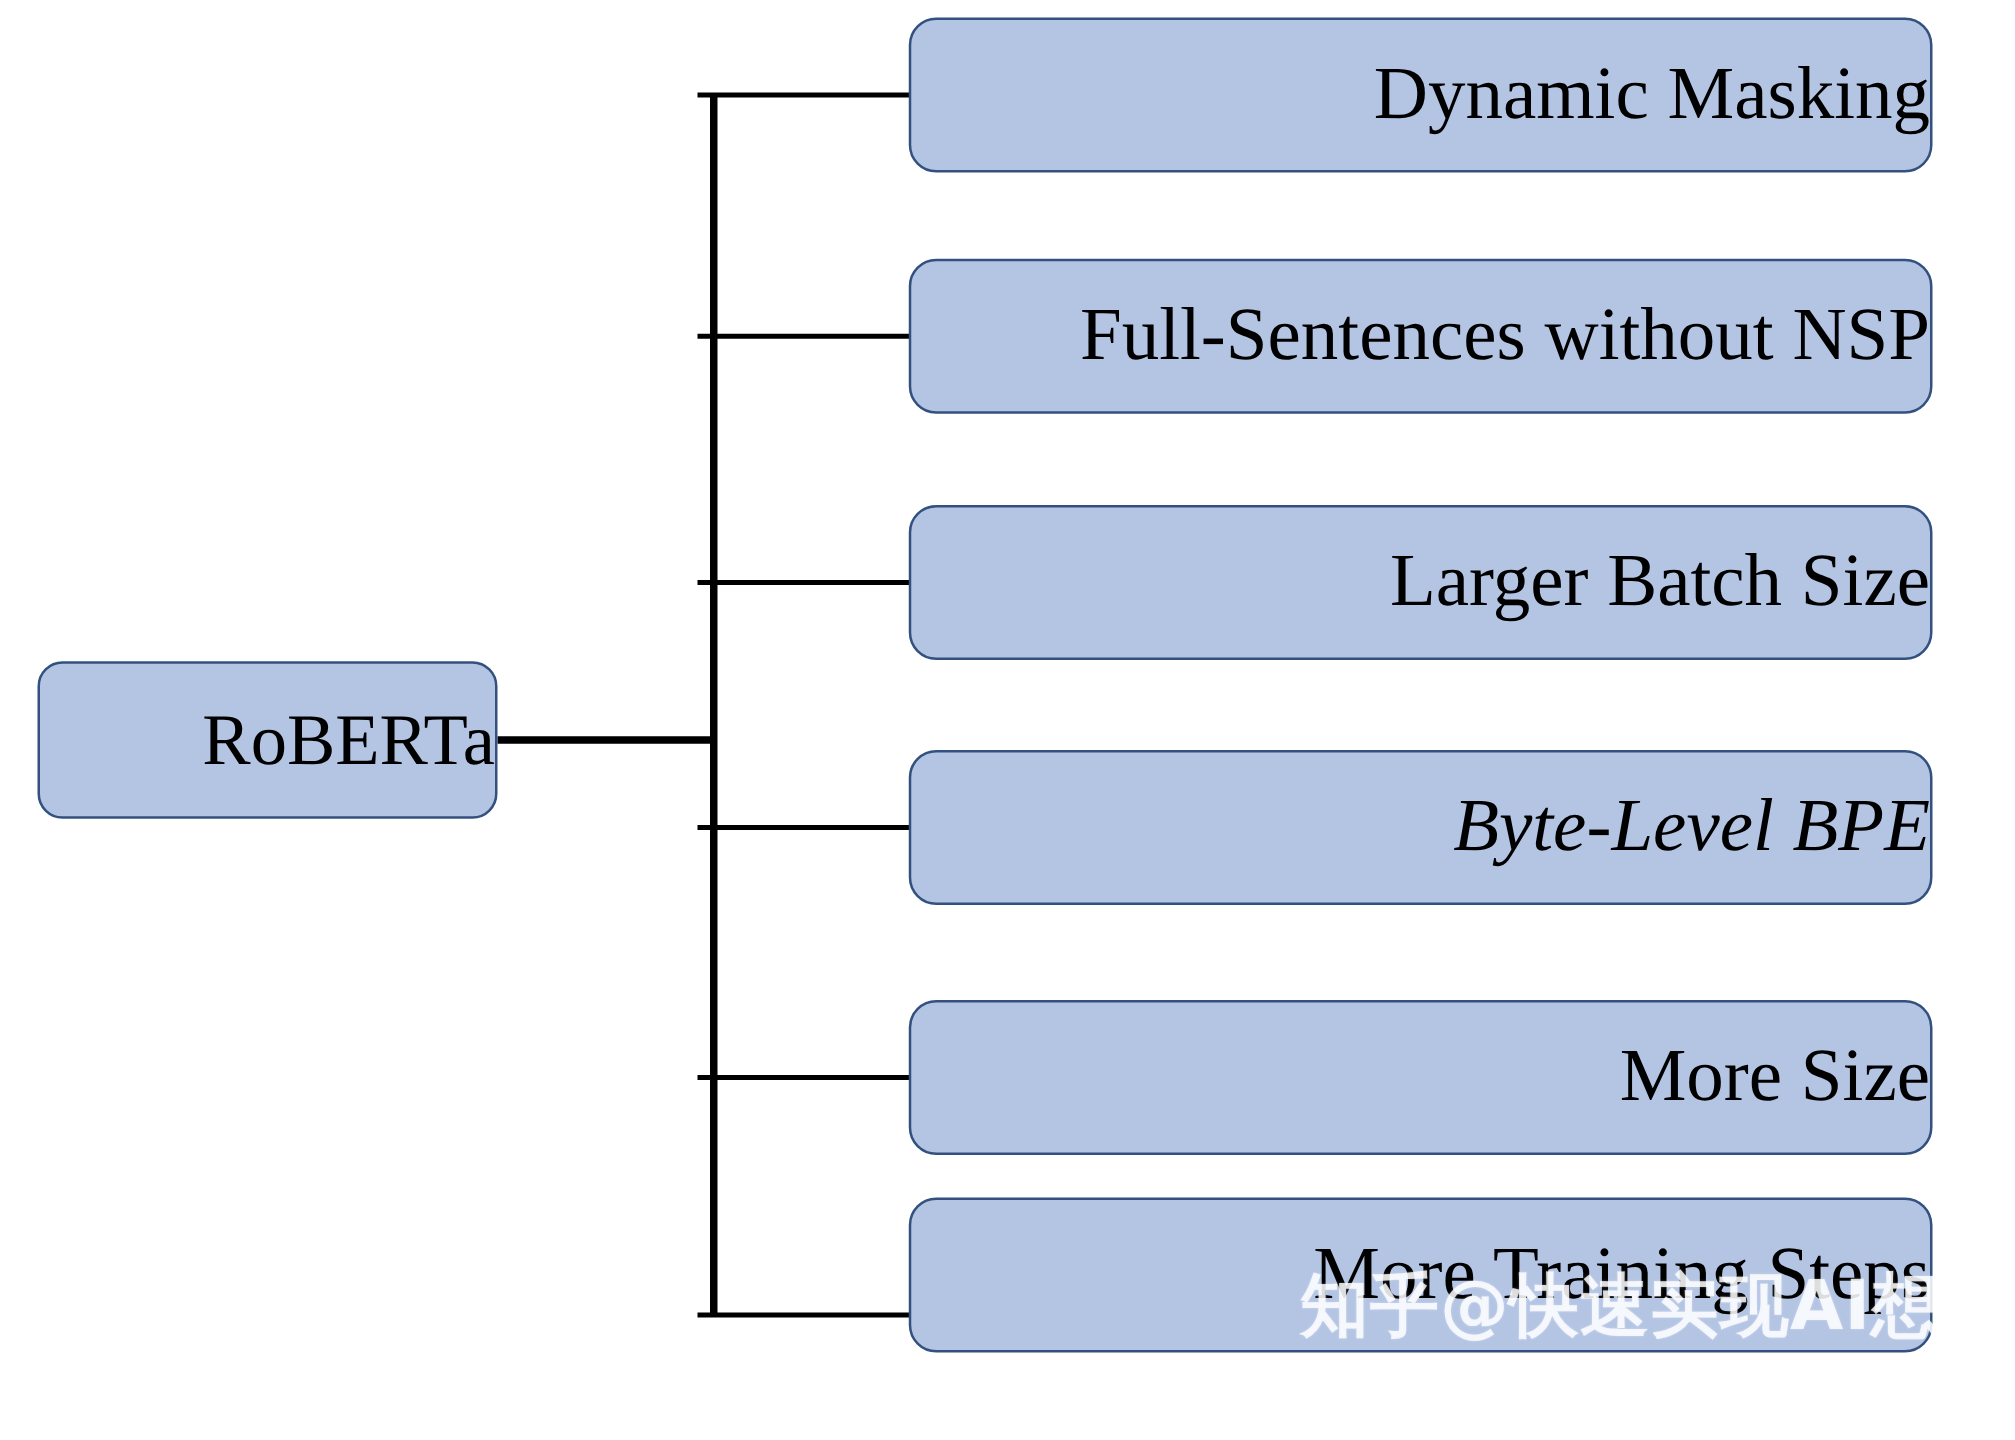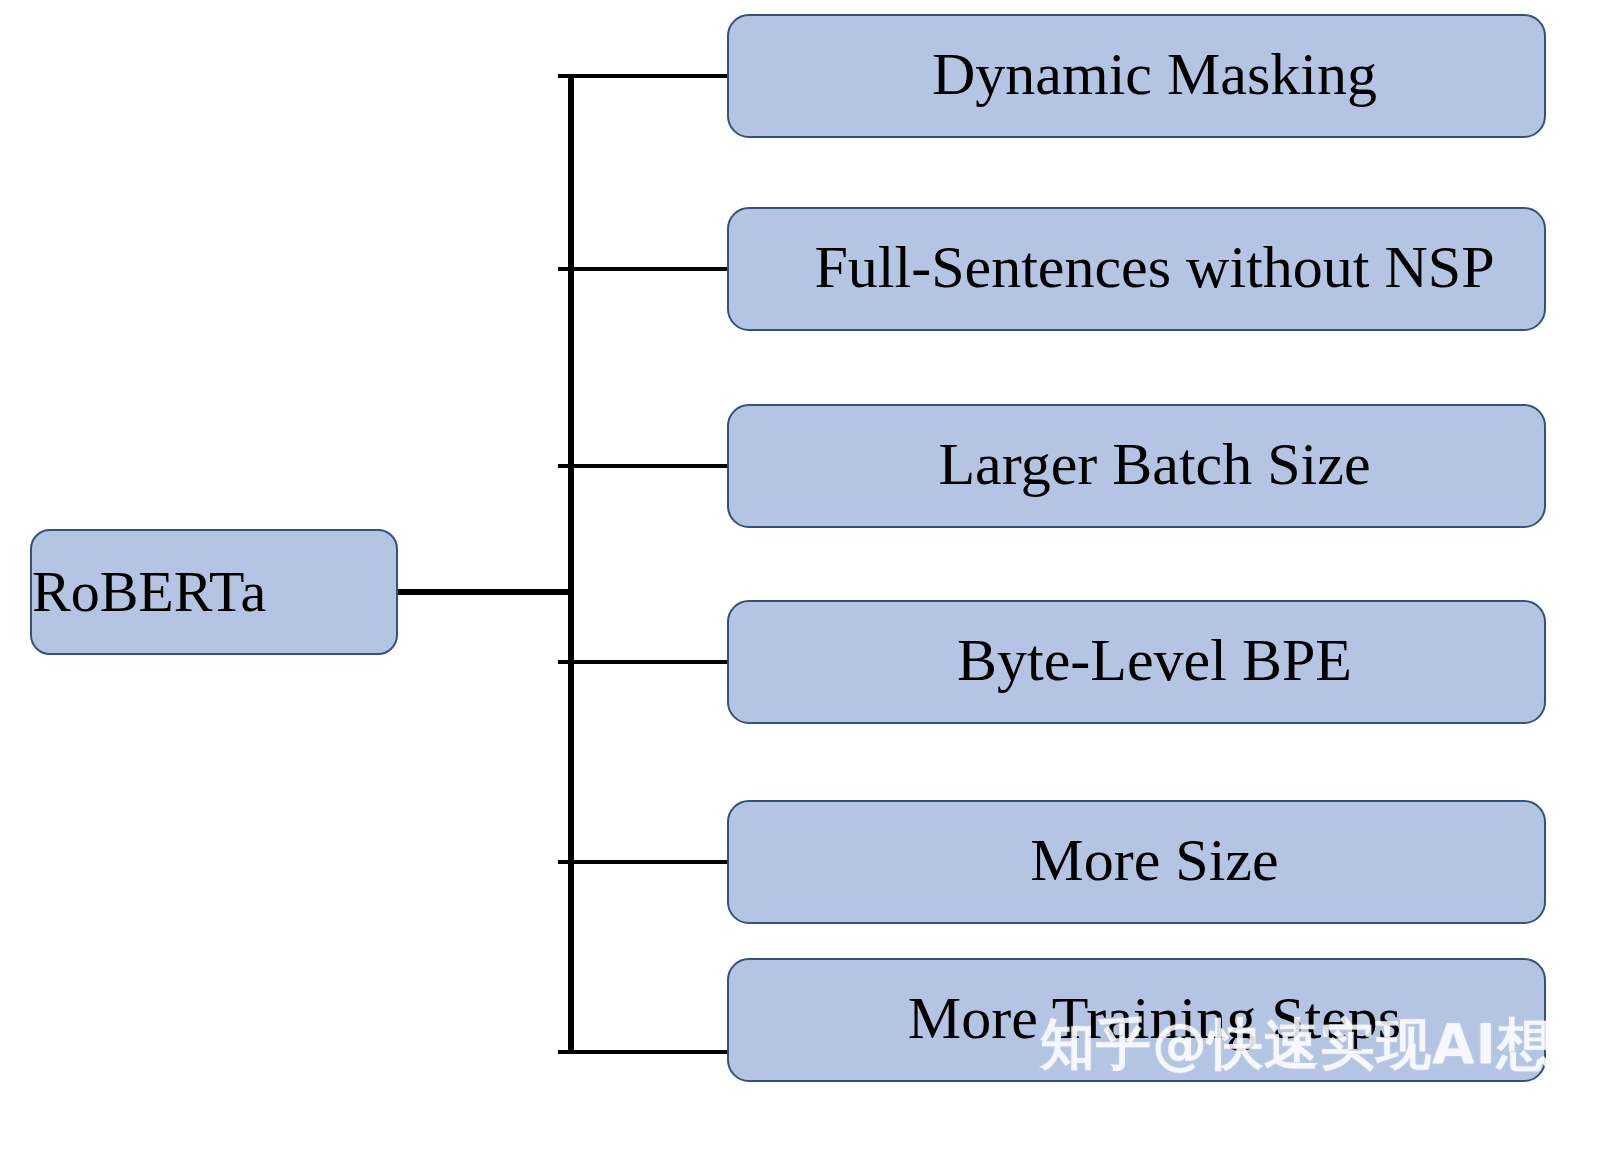--- a/index.html
+++ b/index.html
@@ -58,7 +58,7 @@
     left: 727px;
     width: 819px;
     height: 124px;
-    justify-content: center;
+    justify-content: flex-end;
     padding-left: 36px;
     font-size: 60px;
   }

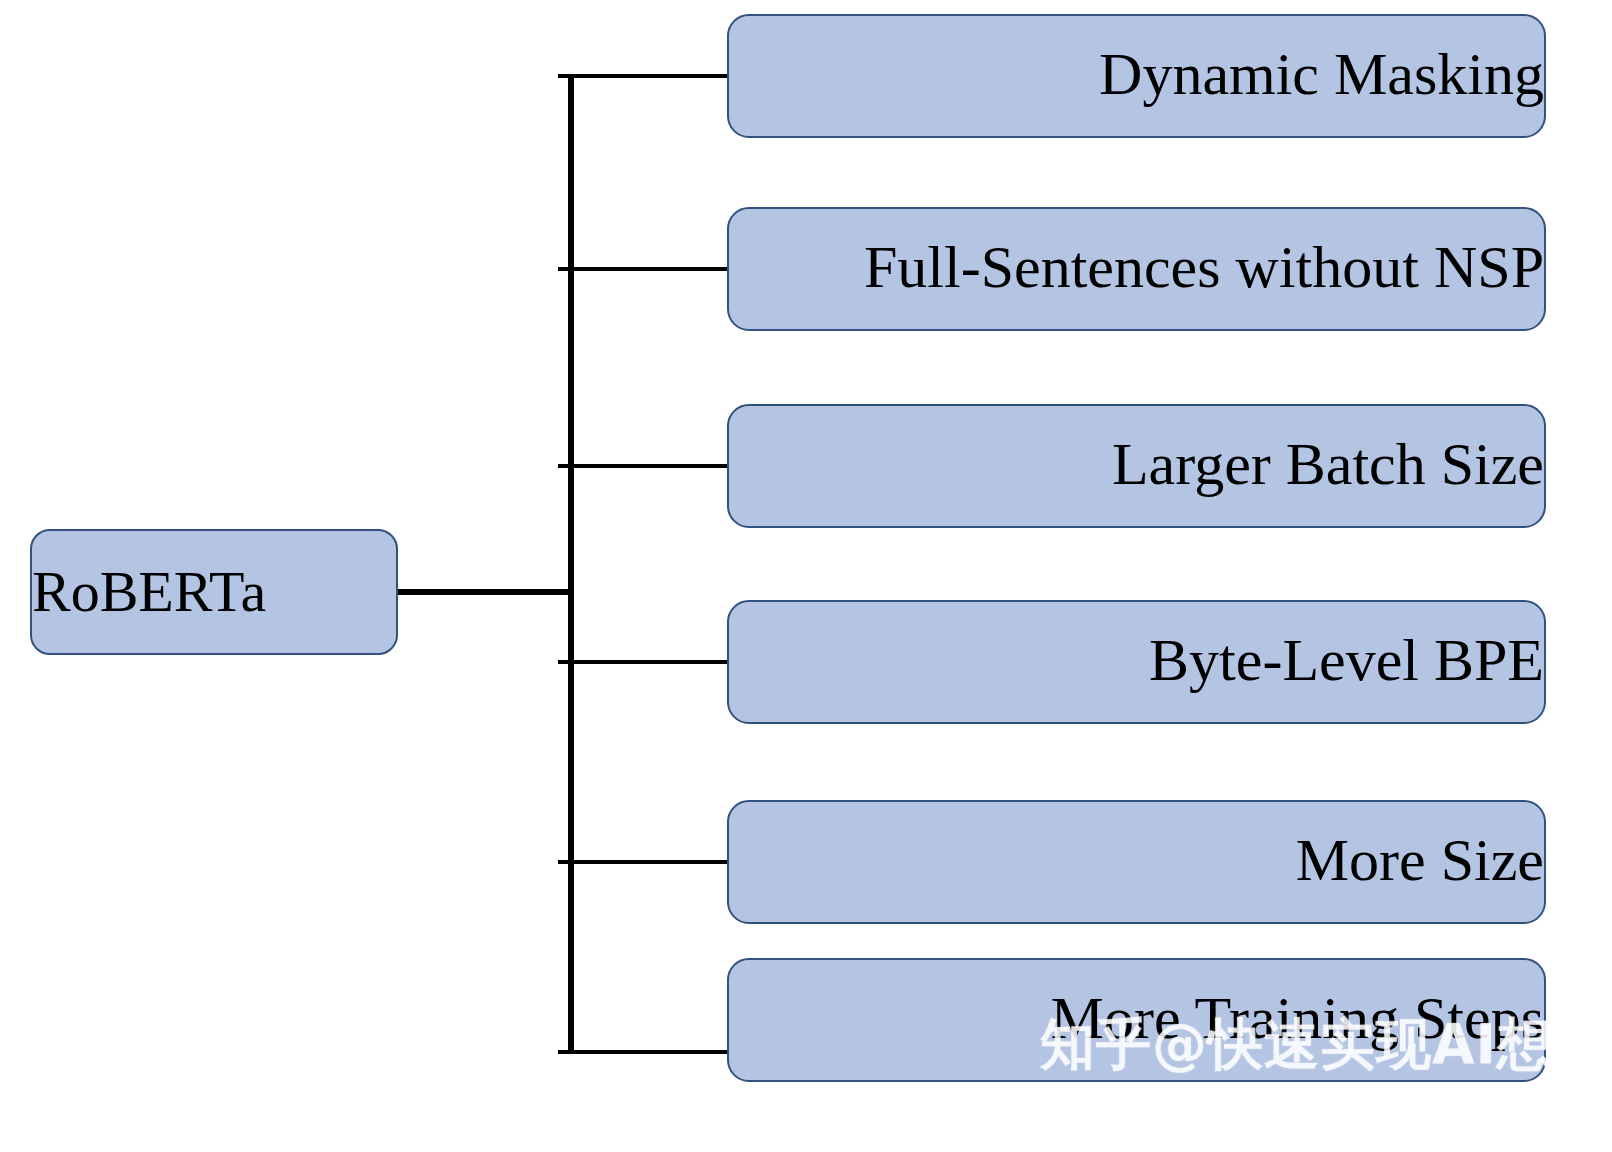--- a/index.html
+++ b/index.html
@@ -49,7 +49,7 @@
     top: 529px;
     width: 368px;
     height: 126px;
-    justify-content: flex-start;
+    justify-content: flex-end;
     font-size: 58px;
     border-radius: 20px;
   }

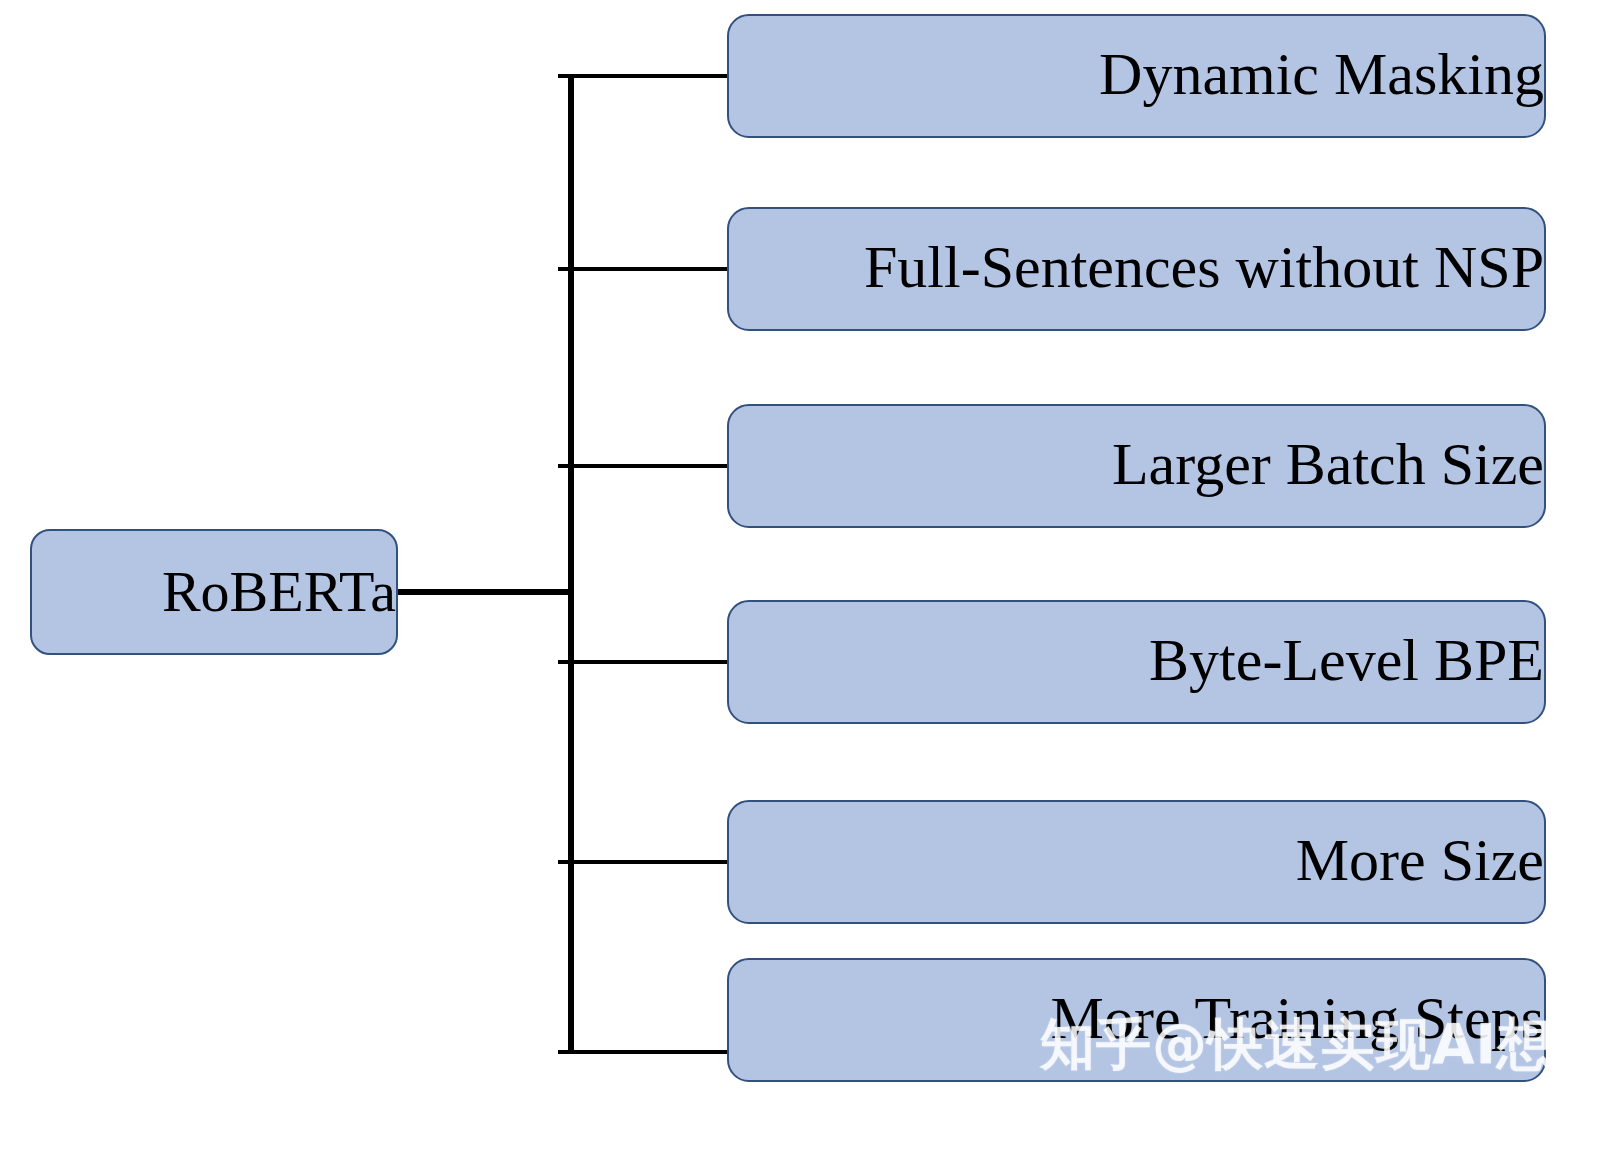--- a/index.html
+++ b/index.html
@@ -71,7 +71,7 @@
   .n1 { top: 14px; }
   .n2 { top: 207px; }
   .n3 { top: 404px; }
-  .n4 { top: 600px; }
+  .n4 { top: 600px; font-style: italic; }
   .n5 { top: 800px; }
   .n6 { top: 958px; }
 

